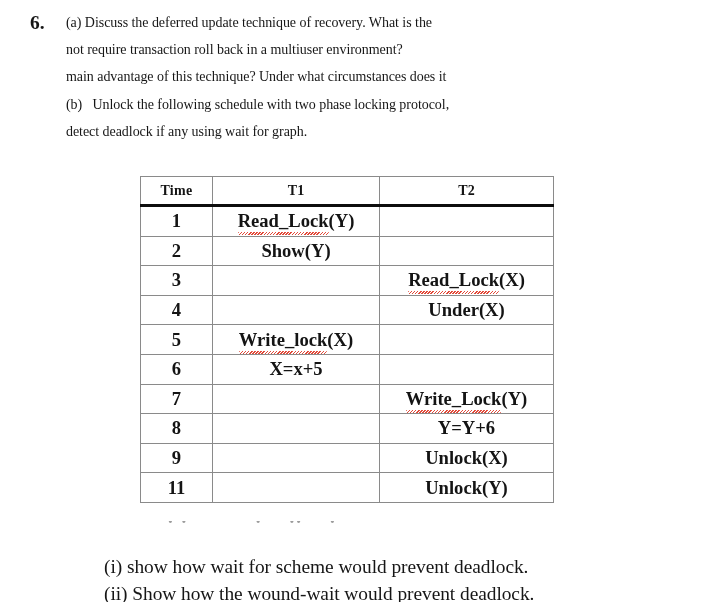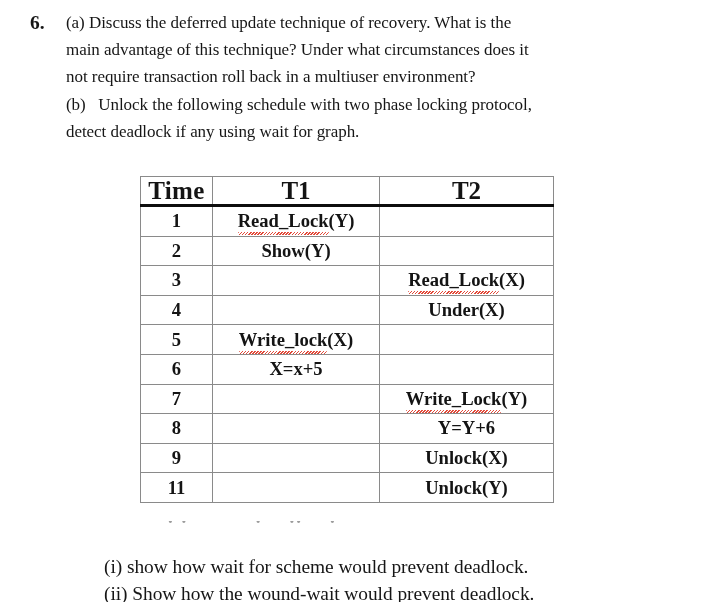--- a/index.html
+++ b/index.html
@@ -40,7 +40,7 @@
     width: 630px;
   }
   .para-line {
-    font-size: 17px;
+    font-size: 14px;
     line-height: 27.2px;
     white-space: pre;
     letter-spacing: -0.05px;

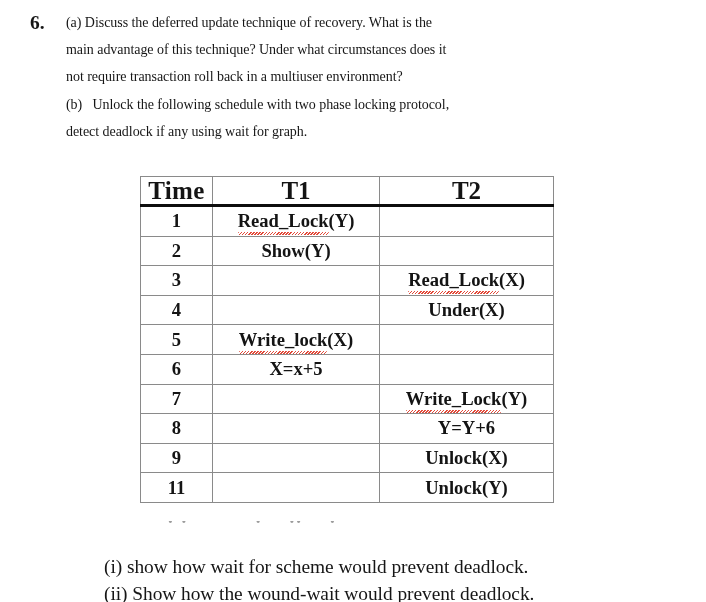--- a/index.html
+++ b/index.html
@@ -157,8 +157,8 @@
 
   <div id="q-body">
     <div class="para-line">(a) Discuss the deferred update technique of recovery. What is the</div>
+    <div class="para-line">not require transaction roll back in a multiuser environment?</div>
     <div class="para-line">main advantage of this technique? Under what circumstances does it</div>
-    <div class="para-line">not require transaction roll back in a multiuser environment?</div>
     <div class="para-line">(b)   Unlock the following schedule with two phase locking protocol,</div>
     <div class="para-line">detect deadlock if any using wait for graph.</div>
   </div>

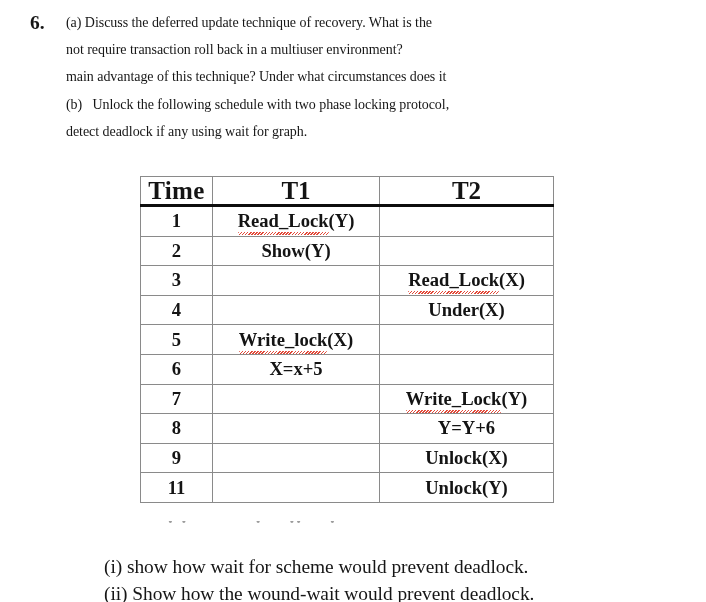--- a/index.html
+++ b/index.html
@@ -76,7 +76,7 @@
   table.schedule thead th {
     text-align: center;
     border-bottom: 3px solid #0d0d0d;
-    font-size: 25px;
+    font-size: 14px;
     height: 27px;
   }
   table.schedule thead th.th-time { letter-spacing: 0.3px; }

